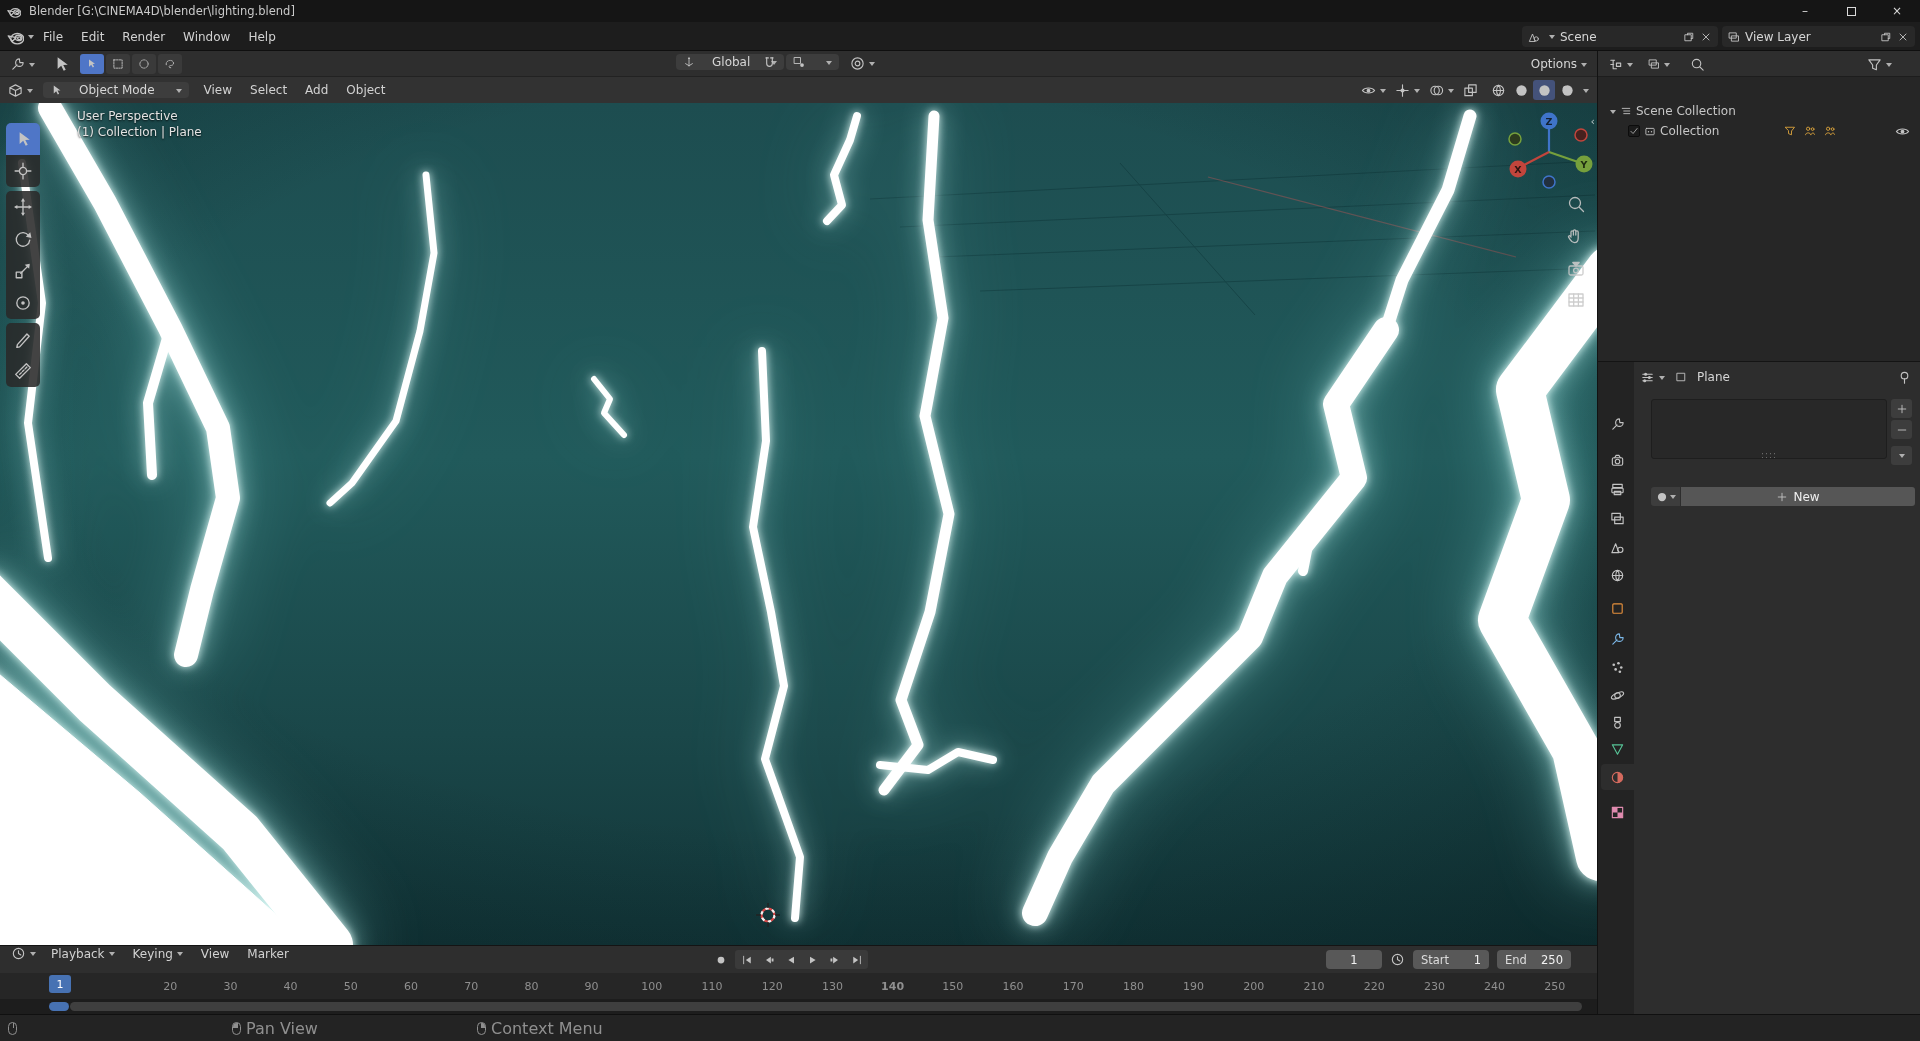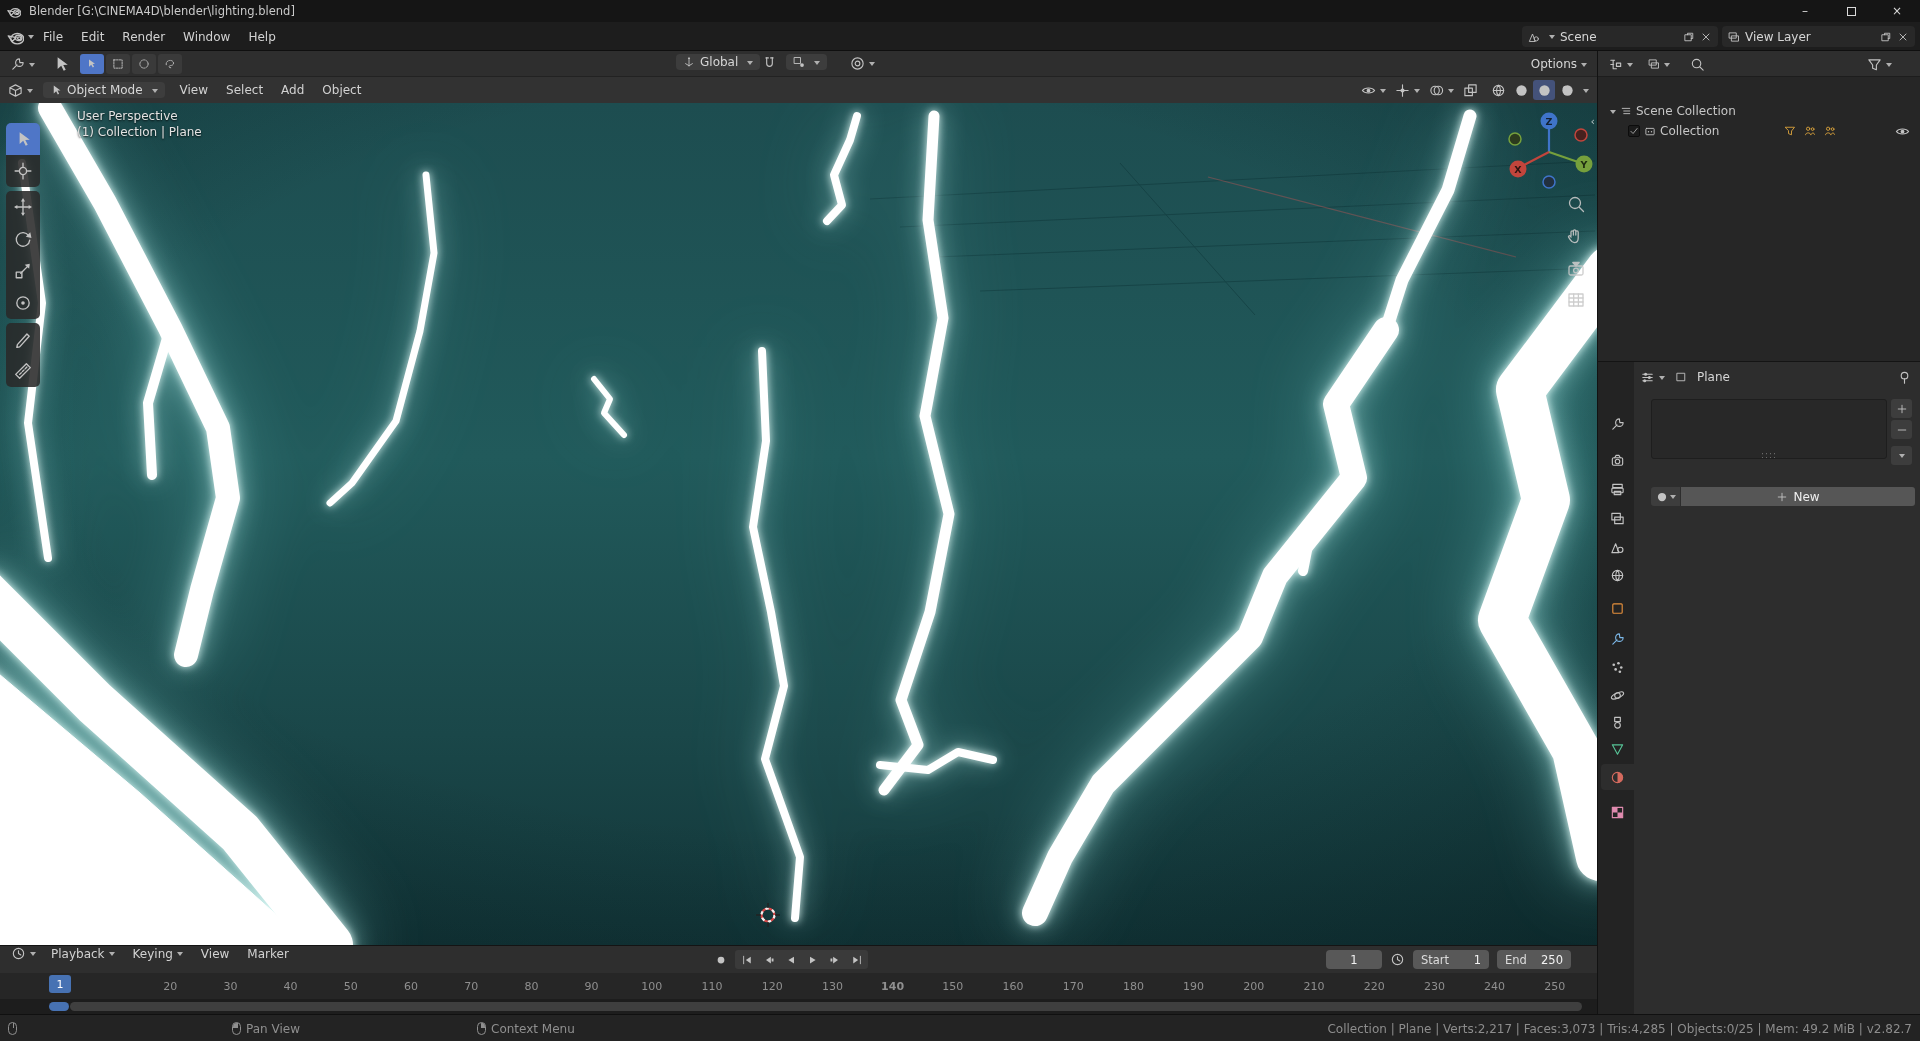--- a/index.html
+++ b/index.html
@@ -34,7 +34,7 @@
 #outliner-header{position:absolute;left:1598px;top:51px;width:322px;height:26px;background:#2e2e2e;border-bottom:1px solid #1d1d1d}
 #vp-header{position:absolute;left:0;top:77px;width:1597px;height:26px;background:#323232;display:flex;align-items:center}
 .hbtn{display:flex;align-items:center;padding:0 6px;height:20px}
-.dd{background:#3d3d3d;border-radius:4px;height:16px;display:flex;align-items:center;padding:0 7px;gap:5px}
+.dd{background:#3d3d3d;border-radius:4px;height:16px;display:flex;align-items:center;padding:0 7px;gap:17px}
 .label{color:#d6d6d6}
 
 #viewport{position:absolute;left:0;top:103px;width:1597px;height:842px;background:#143a3d;overflow:hidden}

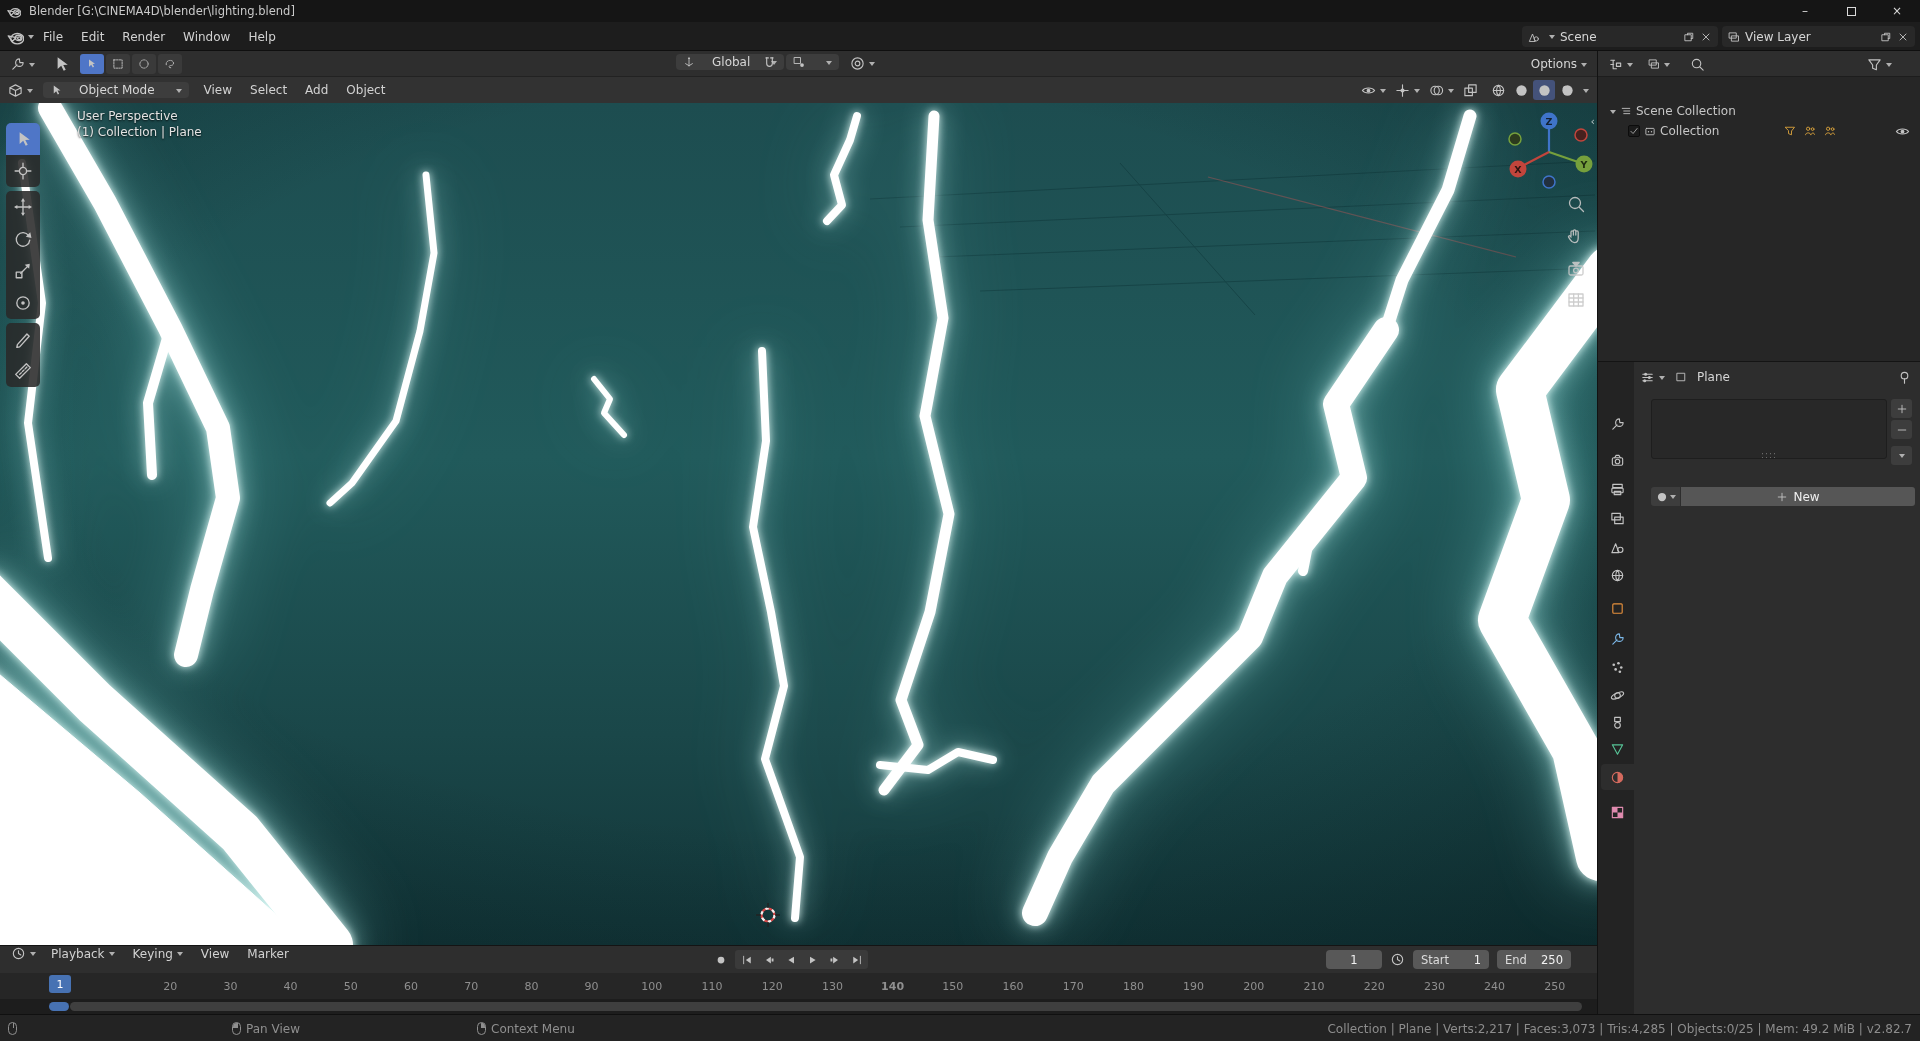--- a/index.html
+++ b/index.html
@@ -80,7 +80,7 @@
 #tl-scroll .handle{position:absolute;left:70px;top:3px;width:1512px;height:9px;background:#3f3f3f;border-radius:4.5px}
 #tl-scroll .curseg{position:absolute;left:49px;top:3px;width:20px;height:9px;background:#4772b3;border-radius:4.5px}
 
-#statusbar{position:absolute;left:0;top:1014px;width:1920px;height:27px;background:#232323;border-top:1px solid #101010;color:#8f8f8f;font-size:12px}
+#statusbar{position:absolute;left:0;top:1014px;width:1920px;height:27px;background:#232323;border-top:1px solid #101010;color:#8f8f8f;font-size:16px}
 .hint{position:absolute;top:0;height:27px;display:flex;align-items:center;gap:5px}
 #sb-info{position:absolute;right:8px;top:0;height:27px;display:flex;align-items:center;color:#8d8d8d}
 .mouse{width:9px;height:13px;border:1px solid #8f8f8f;border-radius:4.5px;position:relative;flex:none}

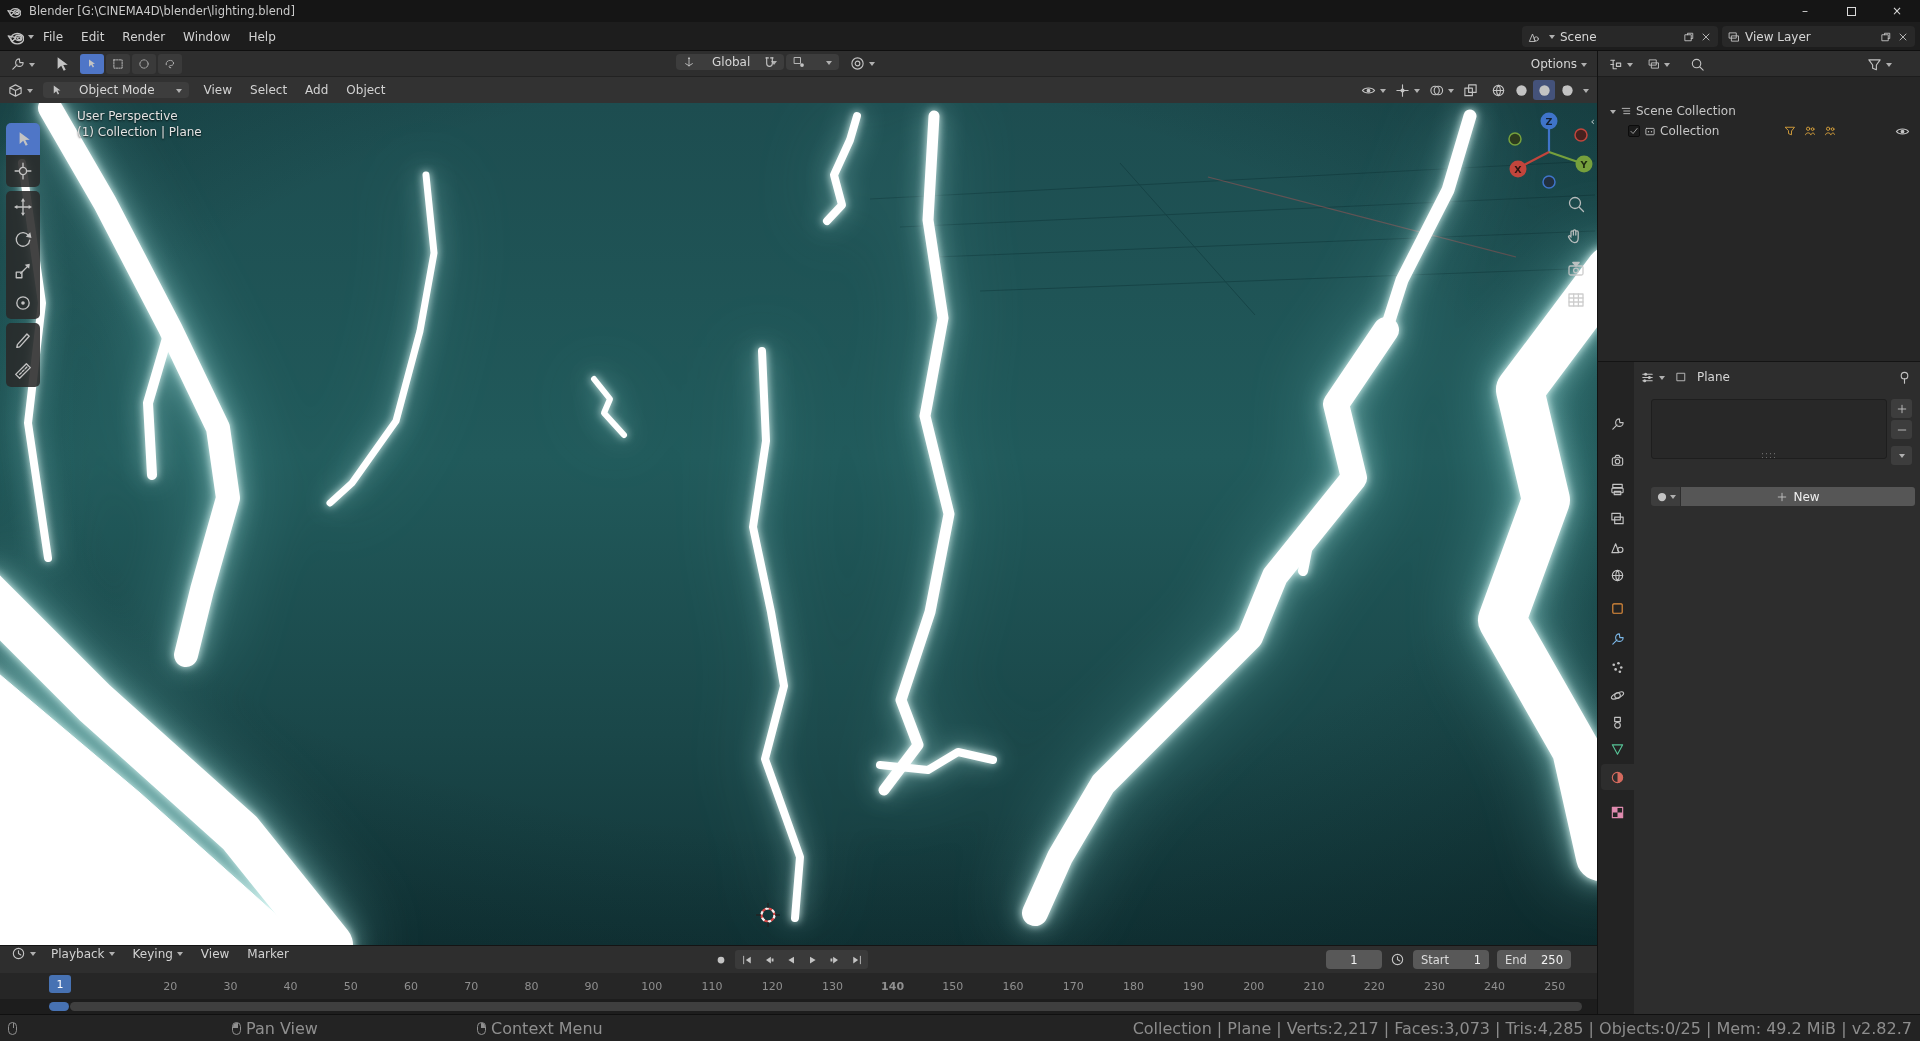--- a/index.html
+++ b/index.html
@@ -953,7 +953,6 @@
     <span class="mouse r"></span>
     <span>Context Menu</span>
   </span>
-  <span id="sb-info">Collection | Plane | Verts:2,217 | Faces:3,073 | Tris:4,285 | Objects:0/25 | Mem: 49.2 MiB | v2.82.7</span>
 </div>
 
 </body></html>

